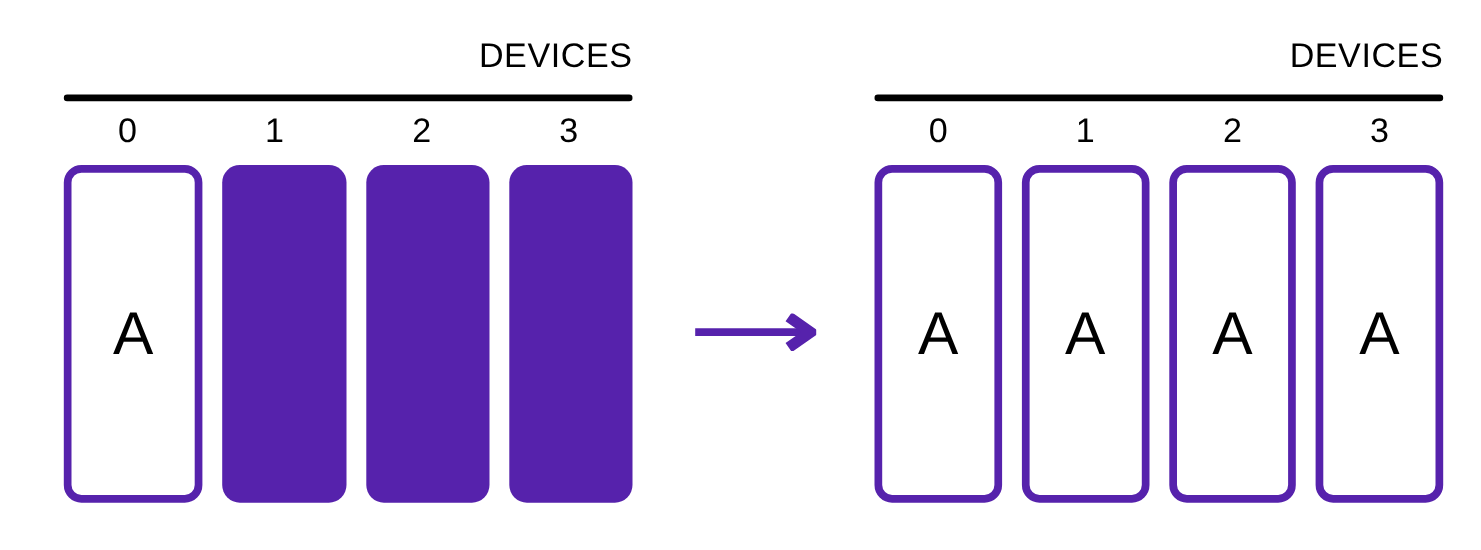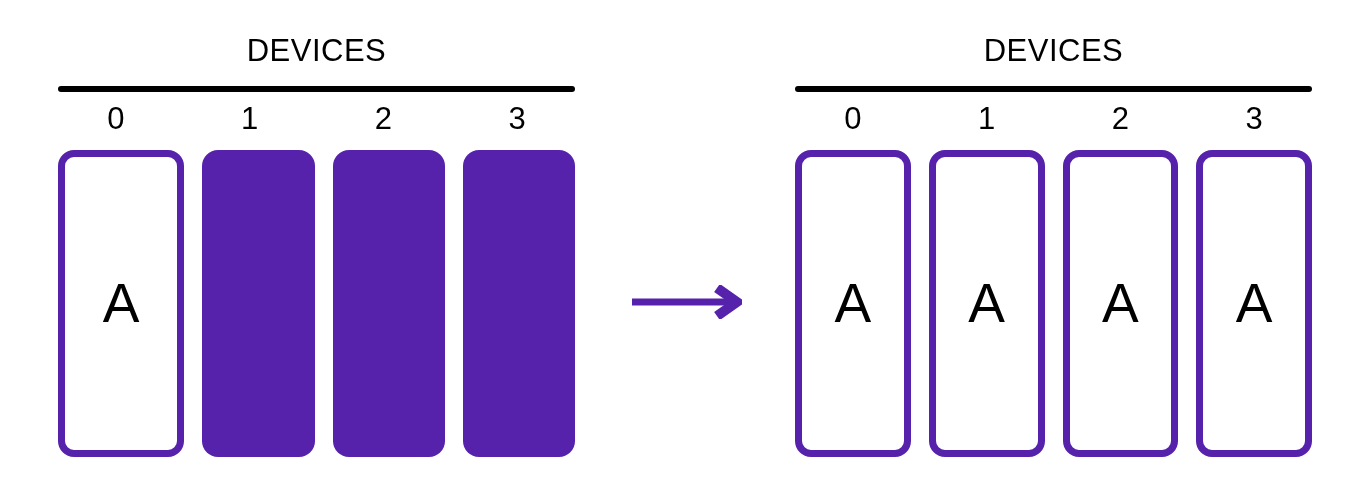--- a/index.html
+++ b/index.html
@@ -19,7 +19,7 @@
   .panel-title {
     position: absolute;
     top: 35px; left: 0; right: 0;
-    text-align: center;
+    text-align: right;
     font-size: 31px;
     line-height: 31px;
     letter-spacing: 0.5px;

